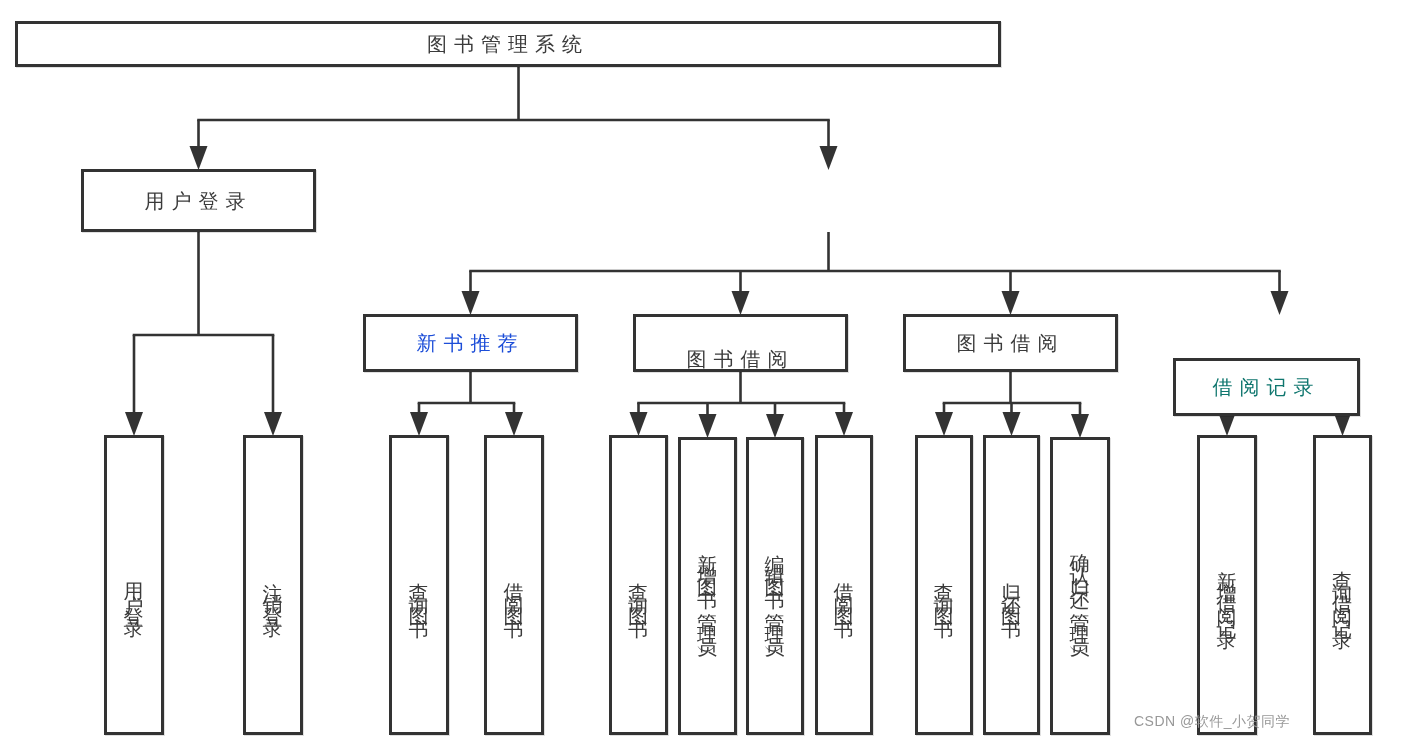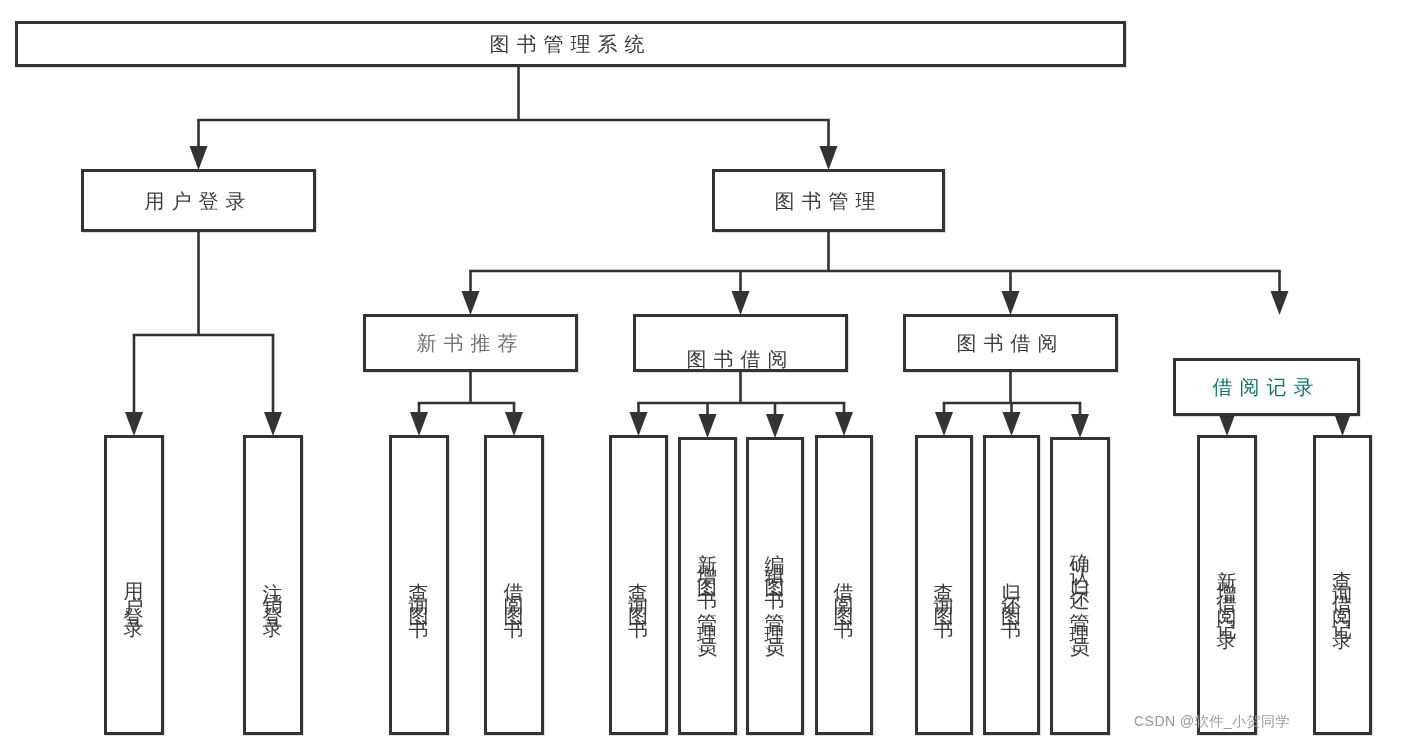--- a/index.html
+++ b/index.html
@@ -102,7 +102,7 @@
       <polygon points="1333.5,412 1351.5,412 1342.5,436" fill="#333333"></polygon>
     </svg>
   <div id="nodes-layer">
-      <div class="node horizontal" style="left: 15px; top: 21px; width: 1111px; height: 46px; border-color: rgb(51, 51, 51); background: rgb(255, 255, 255); color: rgb(59, 59, 59);">
+      <div class="node horizontal" style="left: 15px; top: 21px; width: 986px; height: 46px; border-color: rgb(51, 51, 51); background: rgb(255, 255, 255); color: rgb(59, 59, 59);">
         <span class="label">图书管理系统</span>
       </div>
       <div class="node horizontal" style="left: 81px; top: 169px; width: 235px; height: 63px; border-color: rgb(51, 51, 51); background: rgb(255, 255, 255); color: rgb(59, 59, 59);">

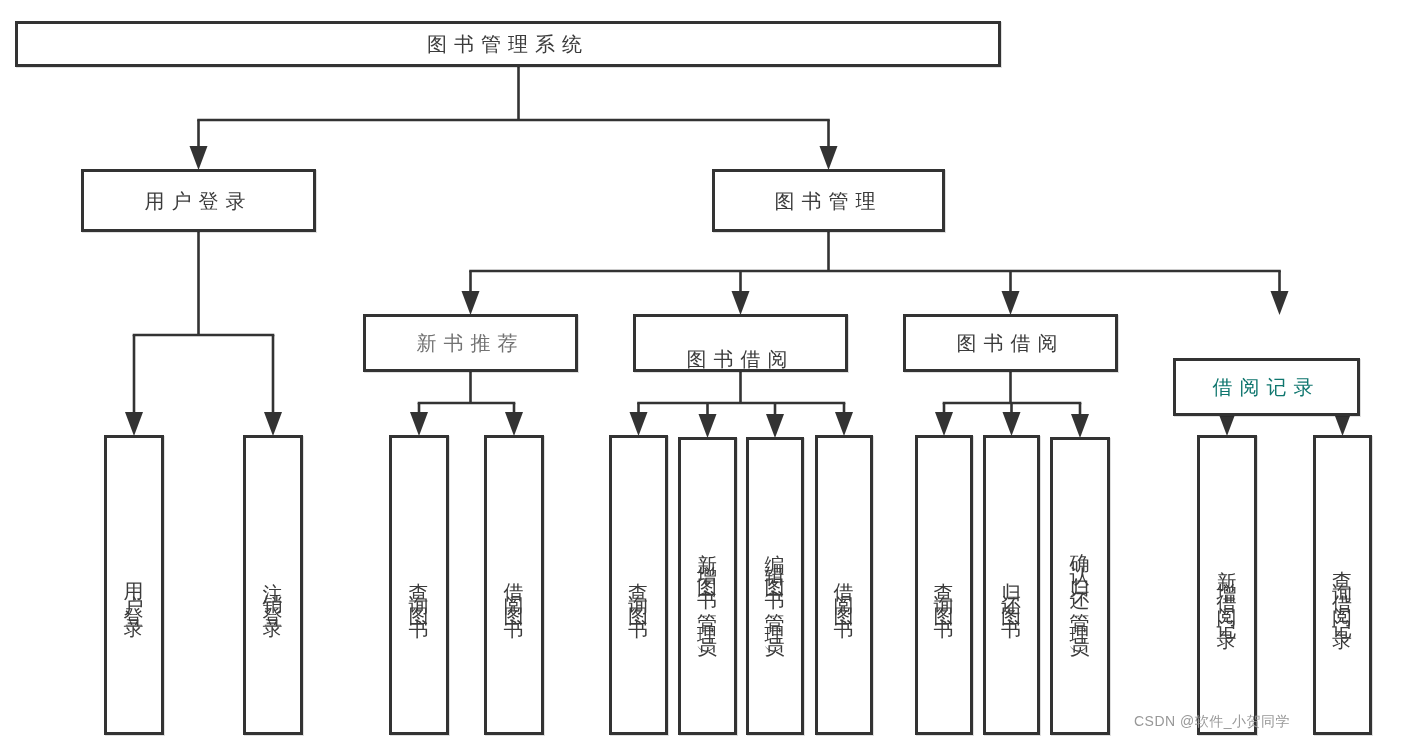--- a/index.html
+++ b/index.html
@@ -108,9 +108,6 @@
       <div class="node horizontal" style="left: 81px; top: 169px; width: 235px; height: 63px; border-color: rgb(51, 51, 51); background: rgb(255, 255, 255); color: rgb(59, 59, 59);">
         <span class="label">用户登录</span>
       </div>
-      <div class="node horizontal" style="left: 712px; top: 169px; width: 233px; height: 63px; border-color: rgb(51, 51, 51); background: rgb(255, 255, 255); color: rgb(59, 59, 59);">
-        <span class="label">图书管理</span>
-      </div>
       <div class="node horizontal" style="left: 363px; top: 314px; width: 215px; height: 58px; border-color: rgb(51, 51, 51); background: rgb(255, 255, 255); color: #737373;">
         <span class="label">新书推荐</span>
       </div>

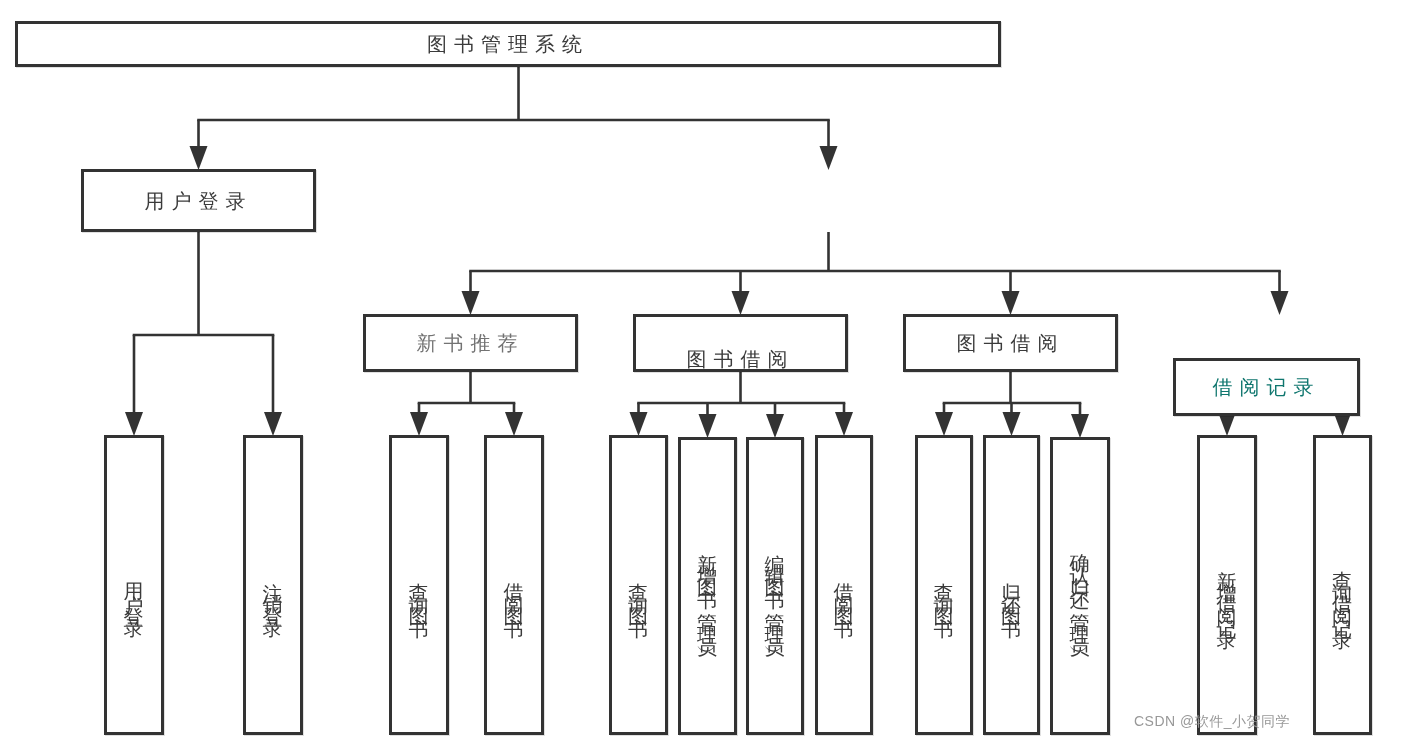--- a/index.html
+++ b/index.html
@@ -108,7 +108,7 @@
       <div class="node horizontal" style="left: 81px; top: 169px; width: 235px; height: 63px; border-color: rgb(51, 51, 51); background: rgb(255, 255, 255); color: rgb(59, 59, 59);">
         <span class="label">用户登录</span>
       </div>
-      <div class="node horizontal" style="left: 363px; top: 314px; width: 215px; height: 58px; border-color: rgb(51, 51, 51); background: rgb(255, 255, 255); color: #737373;">
+      <div class="node horizontal" style="left: 363px; top: 314px; width: 215px; height: 58px; border-color: rgb(51, 51, 51); background: rgb(255, 255, 255); color: #1d4ed8;">
         <span class="label">新书推荐</span>
       </div>
       <div class="node horizontal" style="left: 633px; top: 314px; width: 215px; height: 58px; border-color: rgb(51, 51, 51); background: rgb(255, 255, 255); color: rgb(59, 59, 59); align-items: flex-end;">

